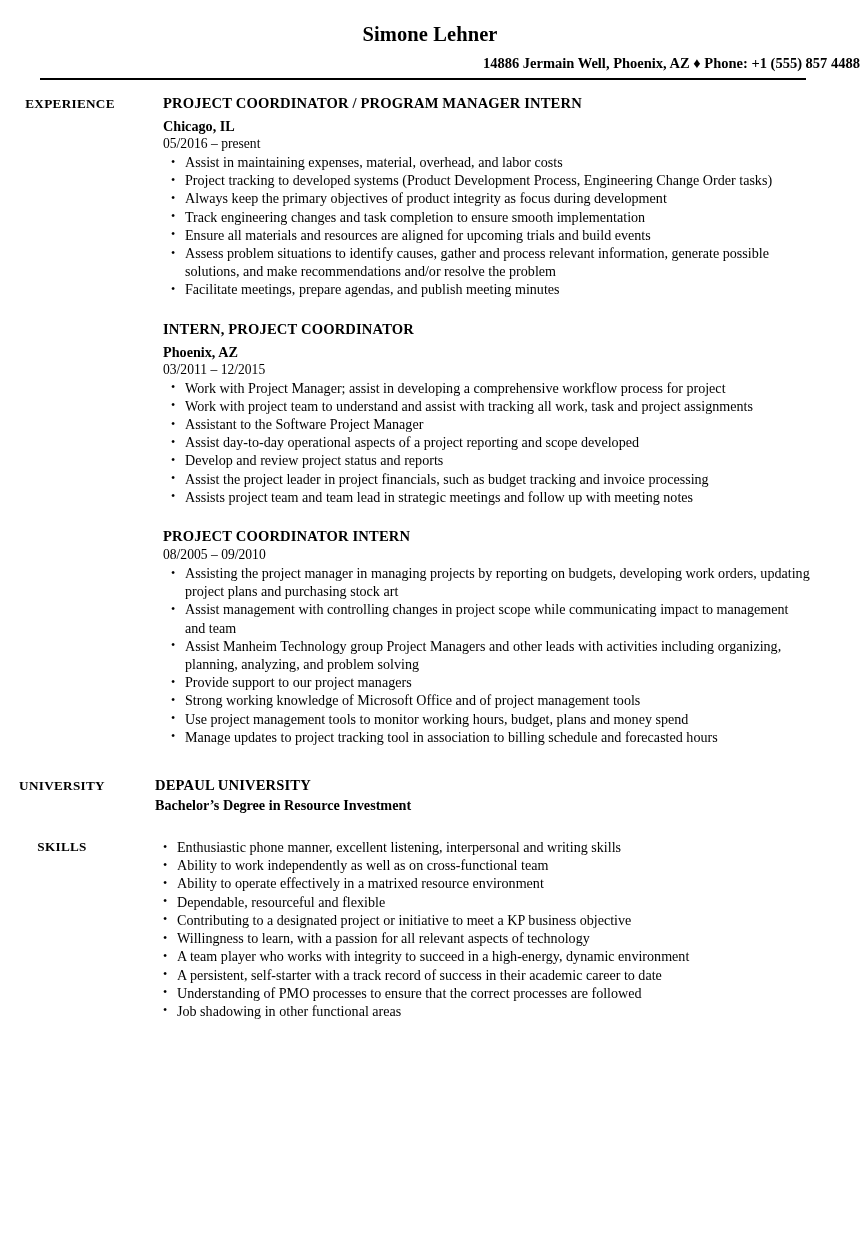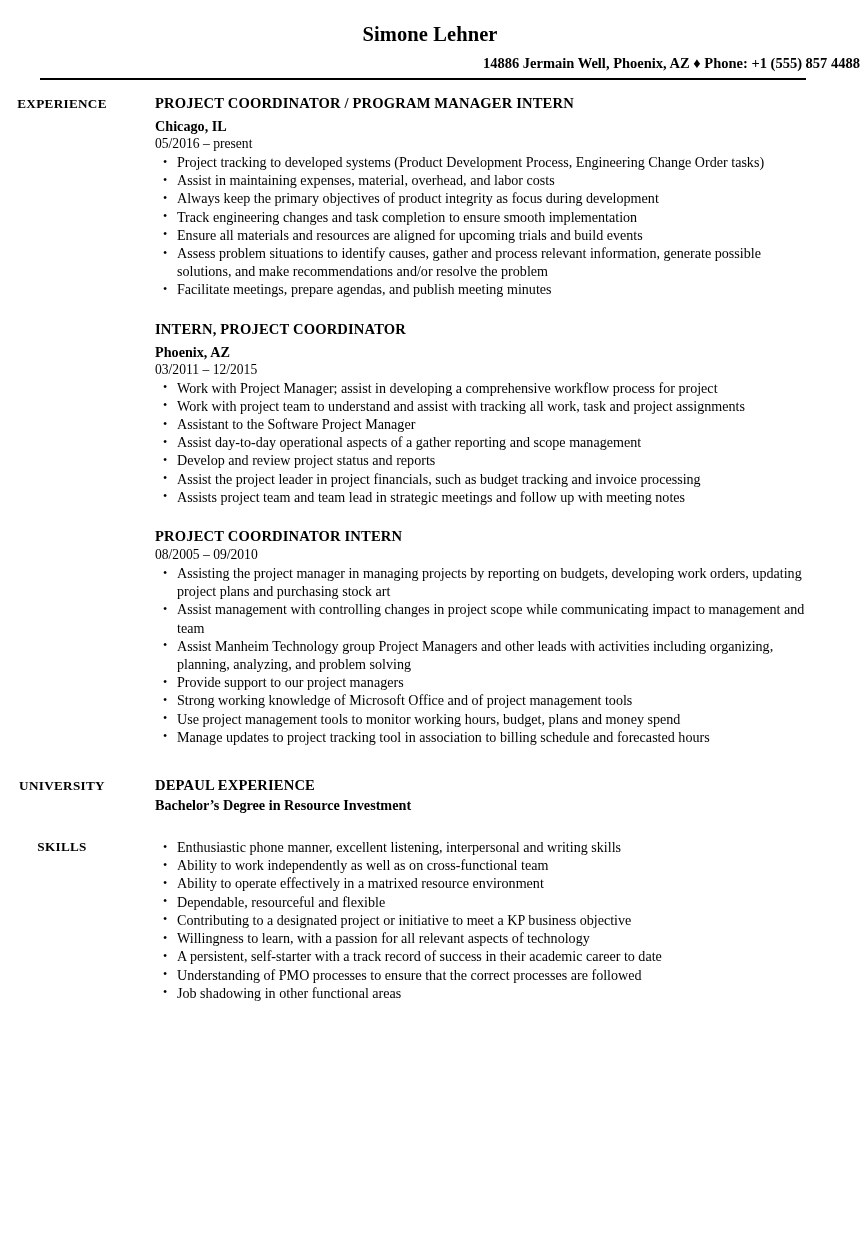--- a/index.html
+++ b/index.html
@@ -70,7 +70,7 @@
     box-sizing: border-box;
   }
 
-  #experience-section { margin-top: 14px; }
+  #experience-section { margin-top: 14px; margin-left: 8px; }
   #education-section  { margin-top: 30px; }
   #skills-section     { margin-top: 22px; }
 

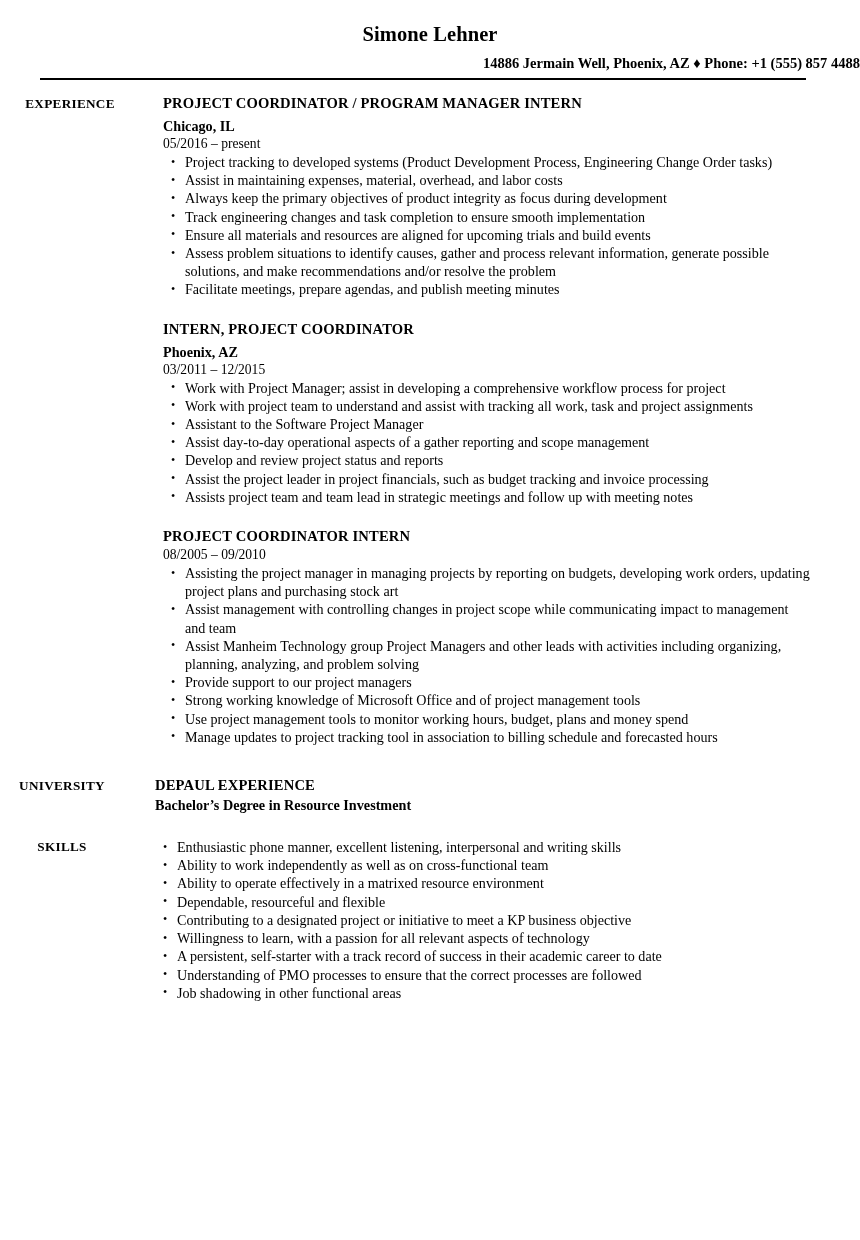--- a/index.html
+++ b/index.html
@@ -152,8 +152,8 @@
         <div class="job-location">Chicago, IL</div>
         <div class="job-dates">05/2016 – present</div>
         <ul class="bullets">
+            <li>Assist in maintaining expenses, material, overhead, and labor costs</li>
             <li>Project tracking to developed systems (Product Development Process, Engineering Change Order tasks)</li>
-            <li>Assist in maintaining expenses, material, overhead, and labor costs</li>
             <li>Always keep the primary objectives of product integrity as focus during development</li>
             <li>Track engineering changes and task completion to ensure smooth implementation</li>
             <li>Ensure all materials and resources are aligned for upcoming trials and build events</li>

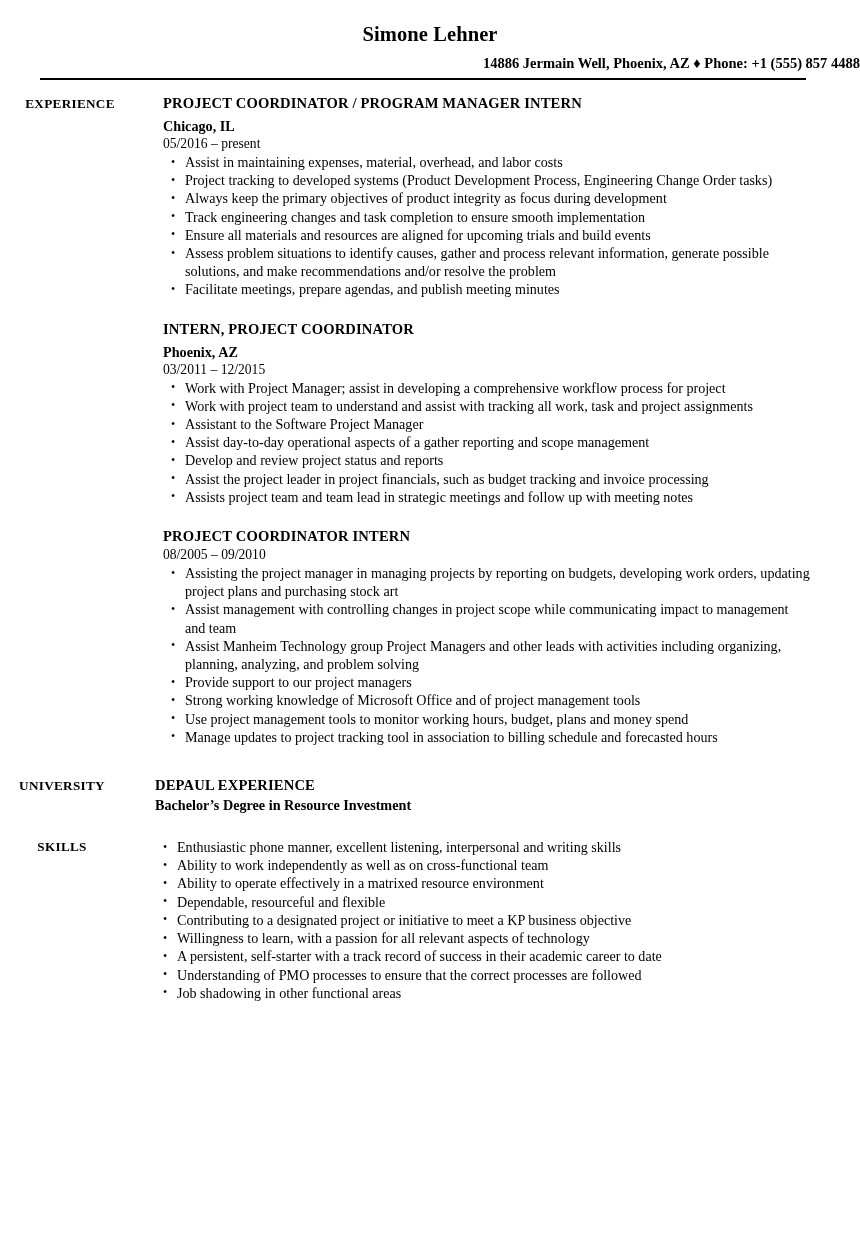--- a/index.html
+++ b/index.html
@@ -170,7 +170,7 @@
             <li>Work with Project Manager; assist in developing a comprehensive workflow process for project</li>
             <li>Work with project team to understand and assist with tracking all work, task and project assignments</li>
             <li>Assistant to the Software Project Manager</li>
-            <li>Assist day-to-day operational aspects of a gather reporting and scope management</li>
+            <li>Assist day-to-day operational aspects of a project reporting and scope developed</li>
             <li>Develop and review project status and reports</li>
             <li>Assist the project leader in project financials, such as budget tracking and invoice processing</li>
             <li>Assists project team and team lead in strategic meetings and follow up with meeting notes</li>

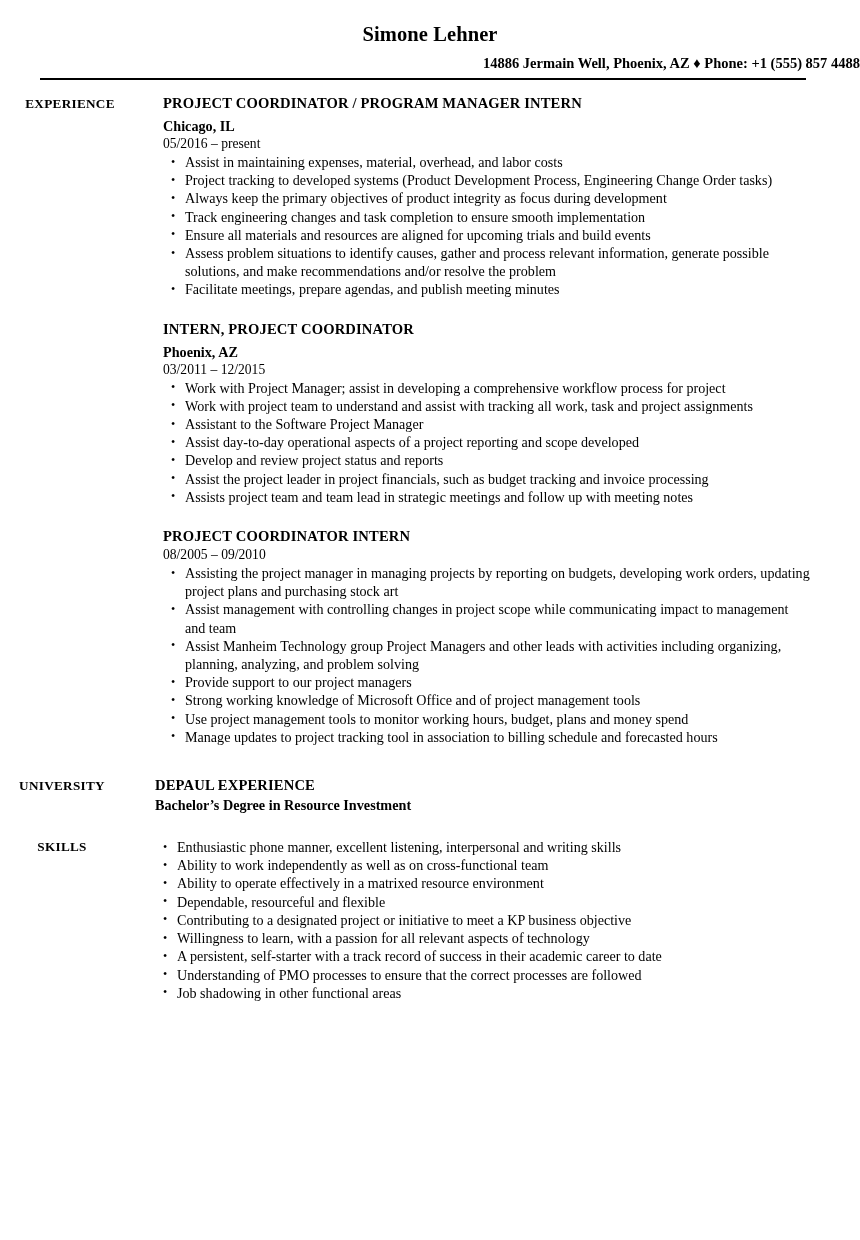--- a/index.html
+++ b/index.html
@@ -197,7 +197,7 @@
   <div class="section" id="education-section">
     <div class="section-label">UNIVERSITY</div>
     <div class="section-body">
-      <div class="edu-school">DEPAUL EXPERIENCE</div>
+      <div class="edu-school">DEPAUL UNIVERSITY</div>
       <div class="edu-degree">Bachelor’s Degree in Resource Investment</div>
     </div>
   </div>

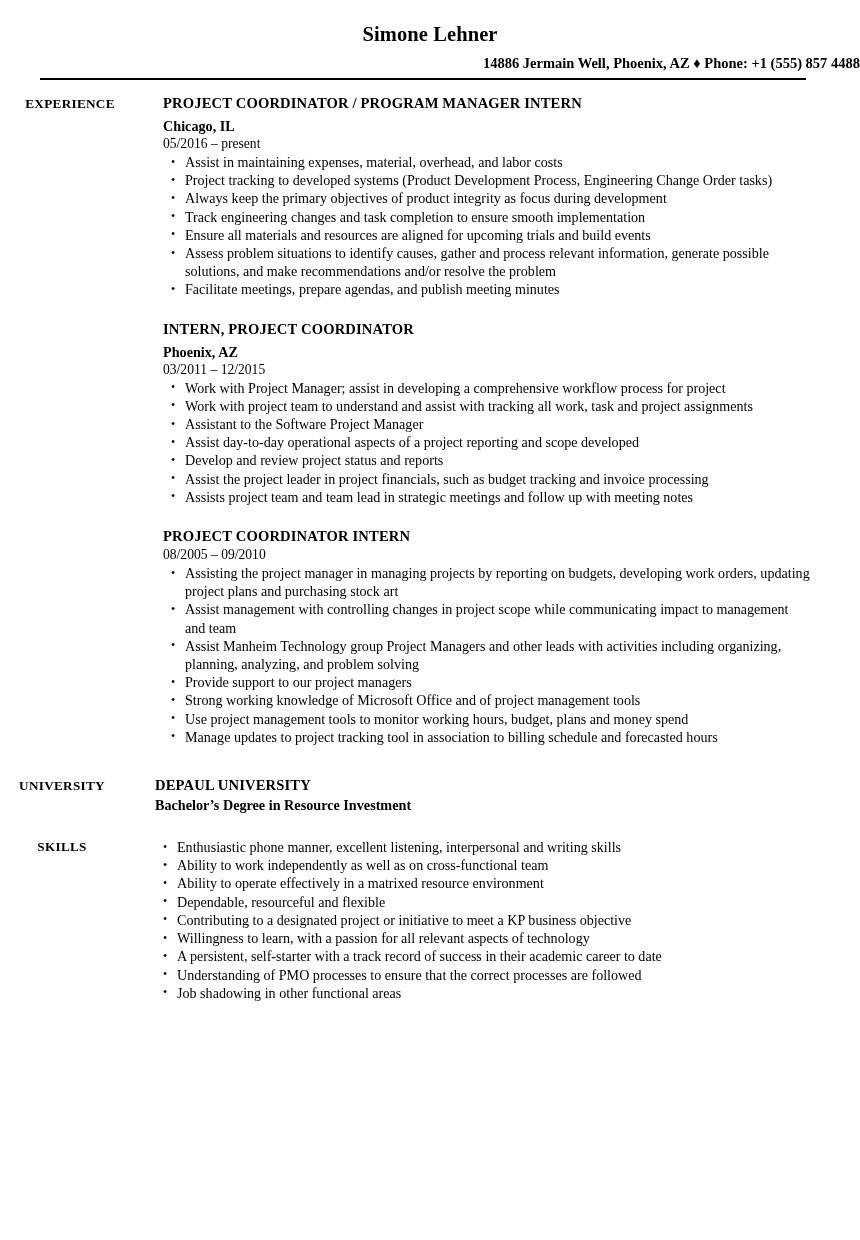--- a/index.html
+++ b/index.html
@@ -212,6 +212,7 @@
           <li>Dependable, resourceful and flexible</li>
           <li>Contributing to a designated project or initiative to meet a KP business objective</li>
           <li>Willingness to learn, with a passion for all relevant aspects of technology</li>
+          <li>A team player who works with integrity to succeed in a high-energy, dynamic environment</li>
           <li>A persistent, self-starter with a track record of success in their academic career to date</li>
           <li>Understanding of PMO processes to ensure that the correct processes are followed</li>
           <li>Job shadowing in other functional areas</li>

